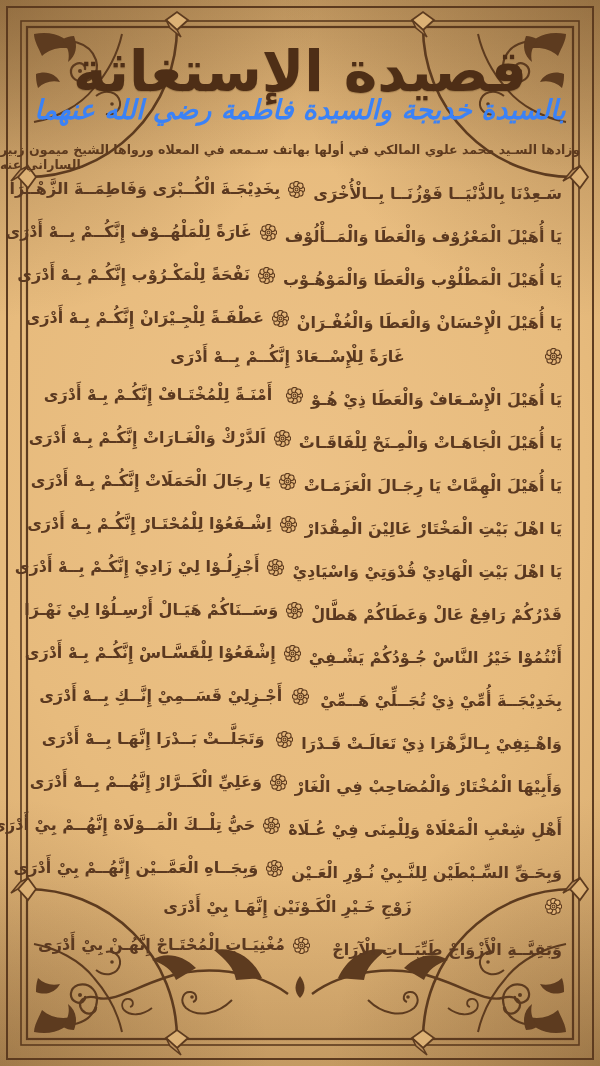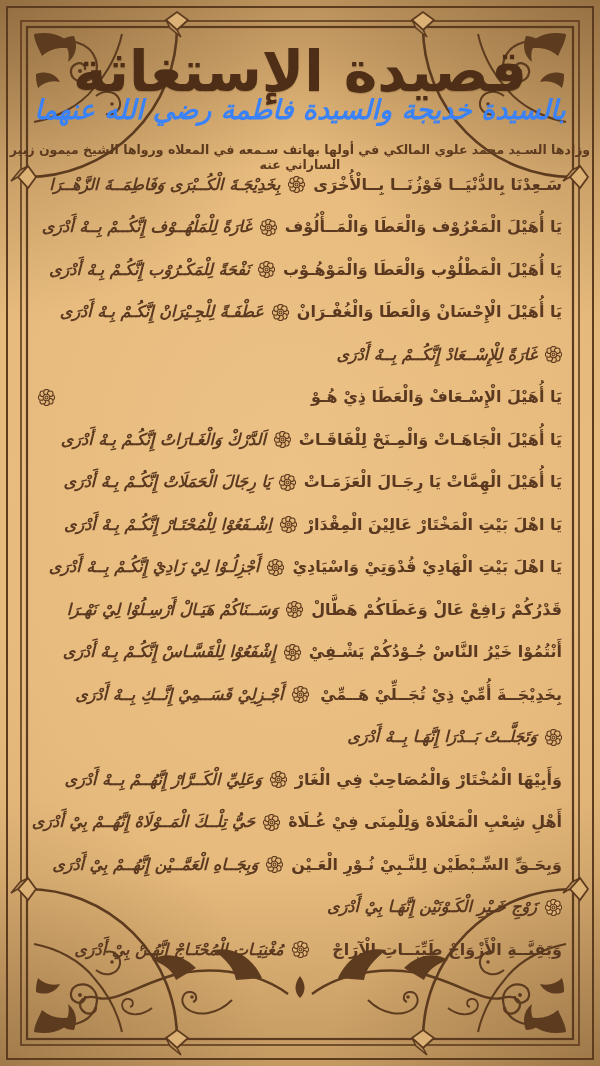--- a/index.html
+++ b/index.html
@@ -26,7 +26,7 @@
     font-size:27px;font-weight:bold;color:#3b82f6;font-style:italic;
   }
   .page-attribution{
-    position:absolute;top:142px;left:0;width:100%;text-align:center;
+    position:absolute;top:142px;left:0;width:100%;text-align:left;
     font-size:12.5px;font-weight:bold;color:#5d3a1e;
   }
   .poem{

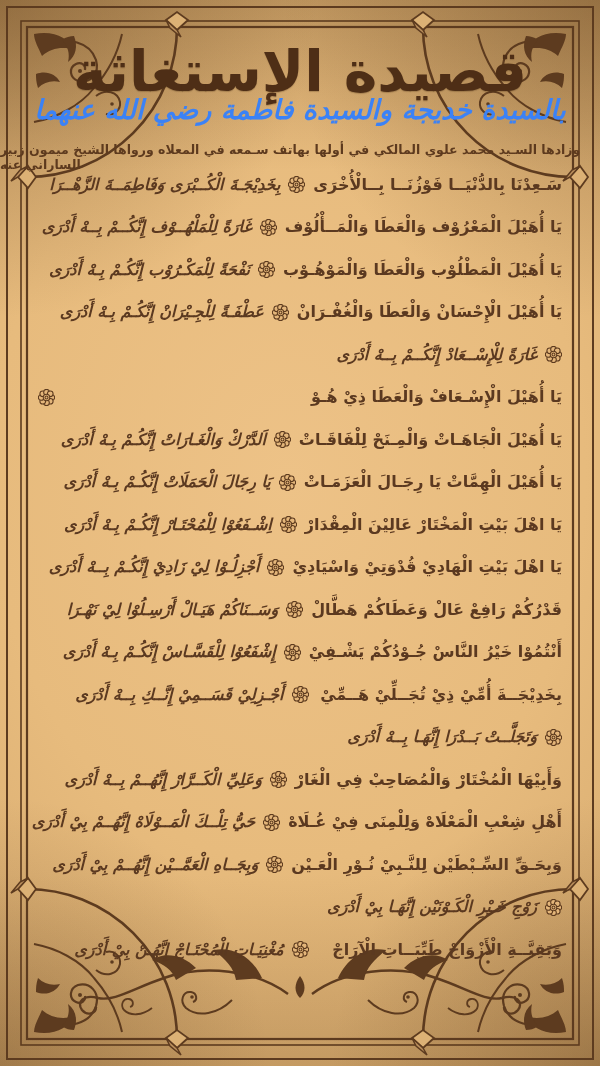--- a/index.html
+++ b/index.html
@@ -40,7 +40,7 @@
     white-space:nowrap;line-height:1;
   }
   .h-first{}
-  .h-second{text-align:right;font-style:italic;}
+  .h-second{text-align:center;}
   .rosette{flex:0 0 auto;width:17px;height:17px;}
 </style>
 </head>

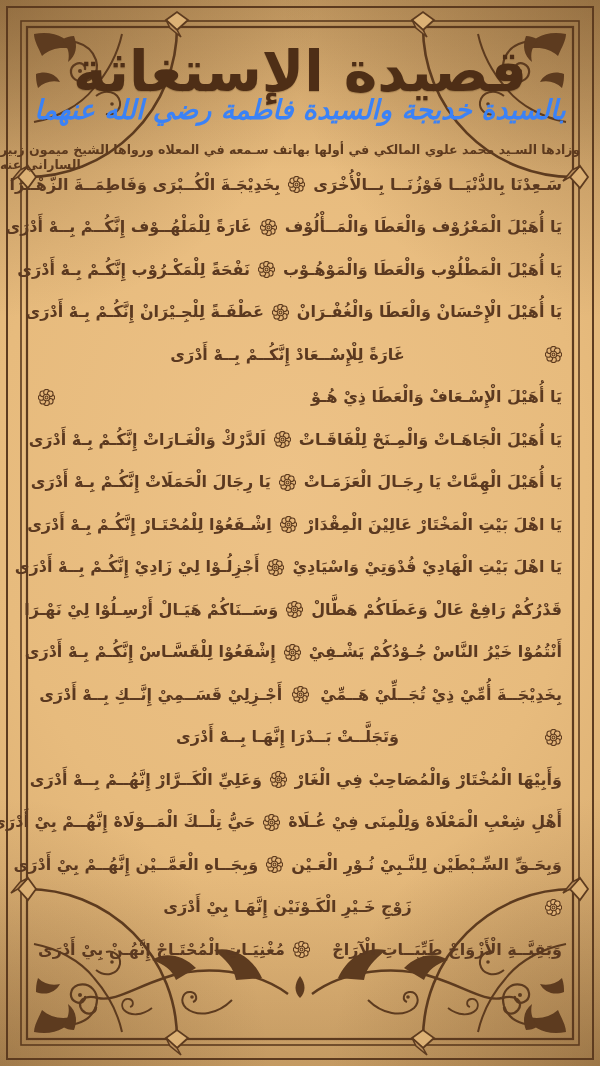--- a/index.html
+++ b/index.html
@@ -39,7 +39,7 @@
     flex:1 1 0;font-size:16px;font-weight:bold;color:#5b3920;
     white-space:nowrap;line-height:1;
   }
-  .h-first{}
+  .h-first{margin-top:10px;}
   .h-second{text-align:center;}
   .rosette{flex:0 0 auto;width:17px;height:17px;}
 </style>

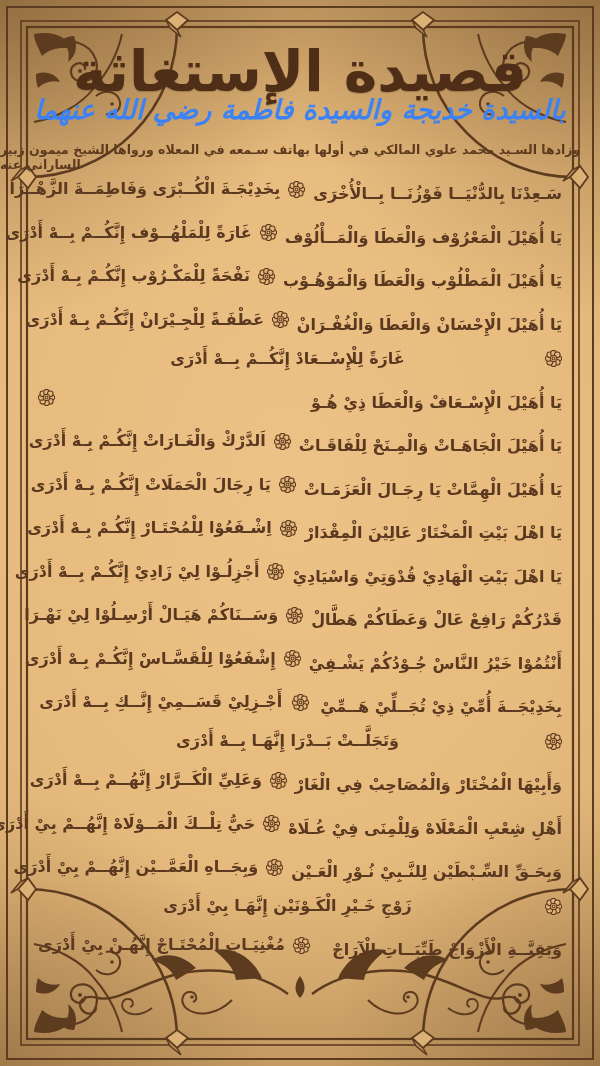--- a/index.html
+++ b/index.html
@@ -218,6 +218,7 @@
         <circle cx="0" cy="0" r="2.1" fill="none"></circle>
       </g>
     </svg>
+    <span class="hemistich h-second">أَمْنَـةً لِلْمُخْتَـافْ إِنَّكُـمْ بِـهْ أَدْرَى</span>
   </div>
 
   <div class="verse-row">

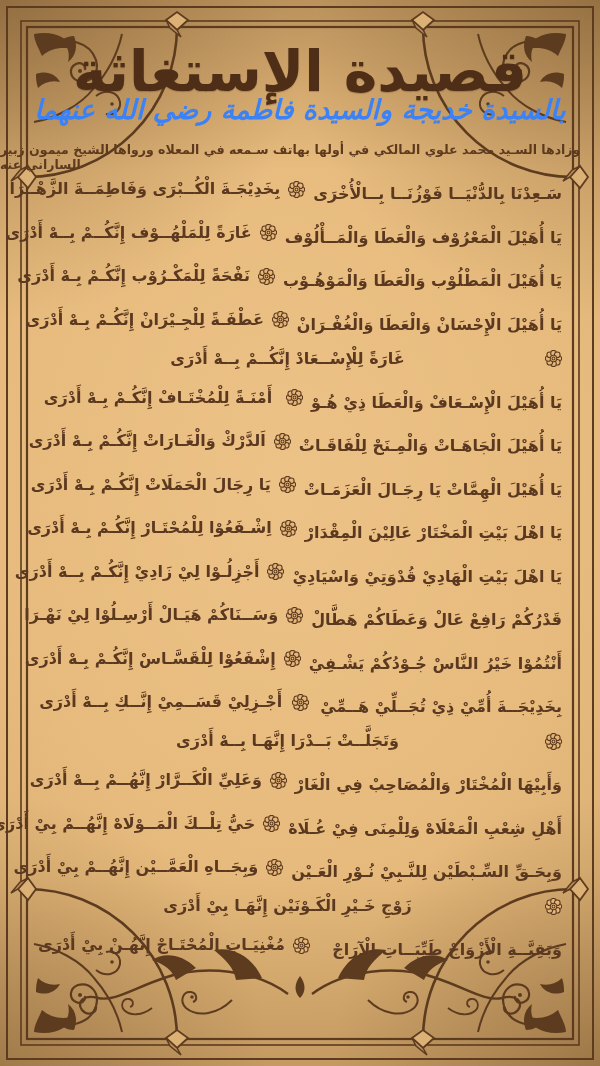--- a/index.html
+++ b/index.html
@@ -355,6 +355,7 @@
   </div>
 
   <div class="verse-row">
+    <span class="hemistich h-first">وَاهْـتِفِيْ بِـالزَّهْرَا ذِيْ تَعَالَـتْ قَـدْرَا</span>
     <svg class="rosette" viewBox="-12 -12 24 24" xmlns="http://www.w3.org/2000/svg">
       <g stroke="#5d3b1f" stroke-width="1.5" fill="#e4b67a">
         <circle cx="7.5" cy="0" r="4"></circle>

